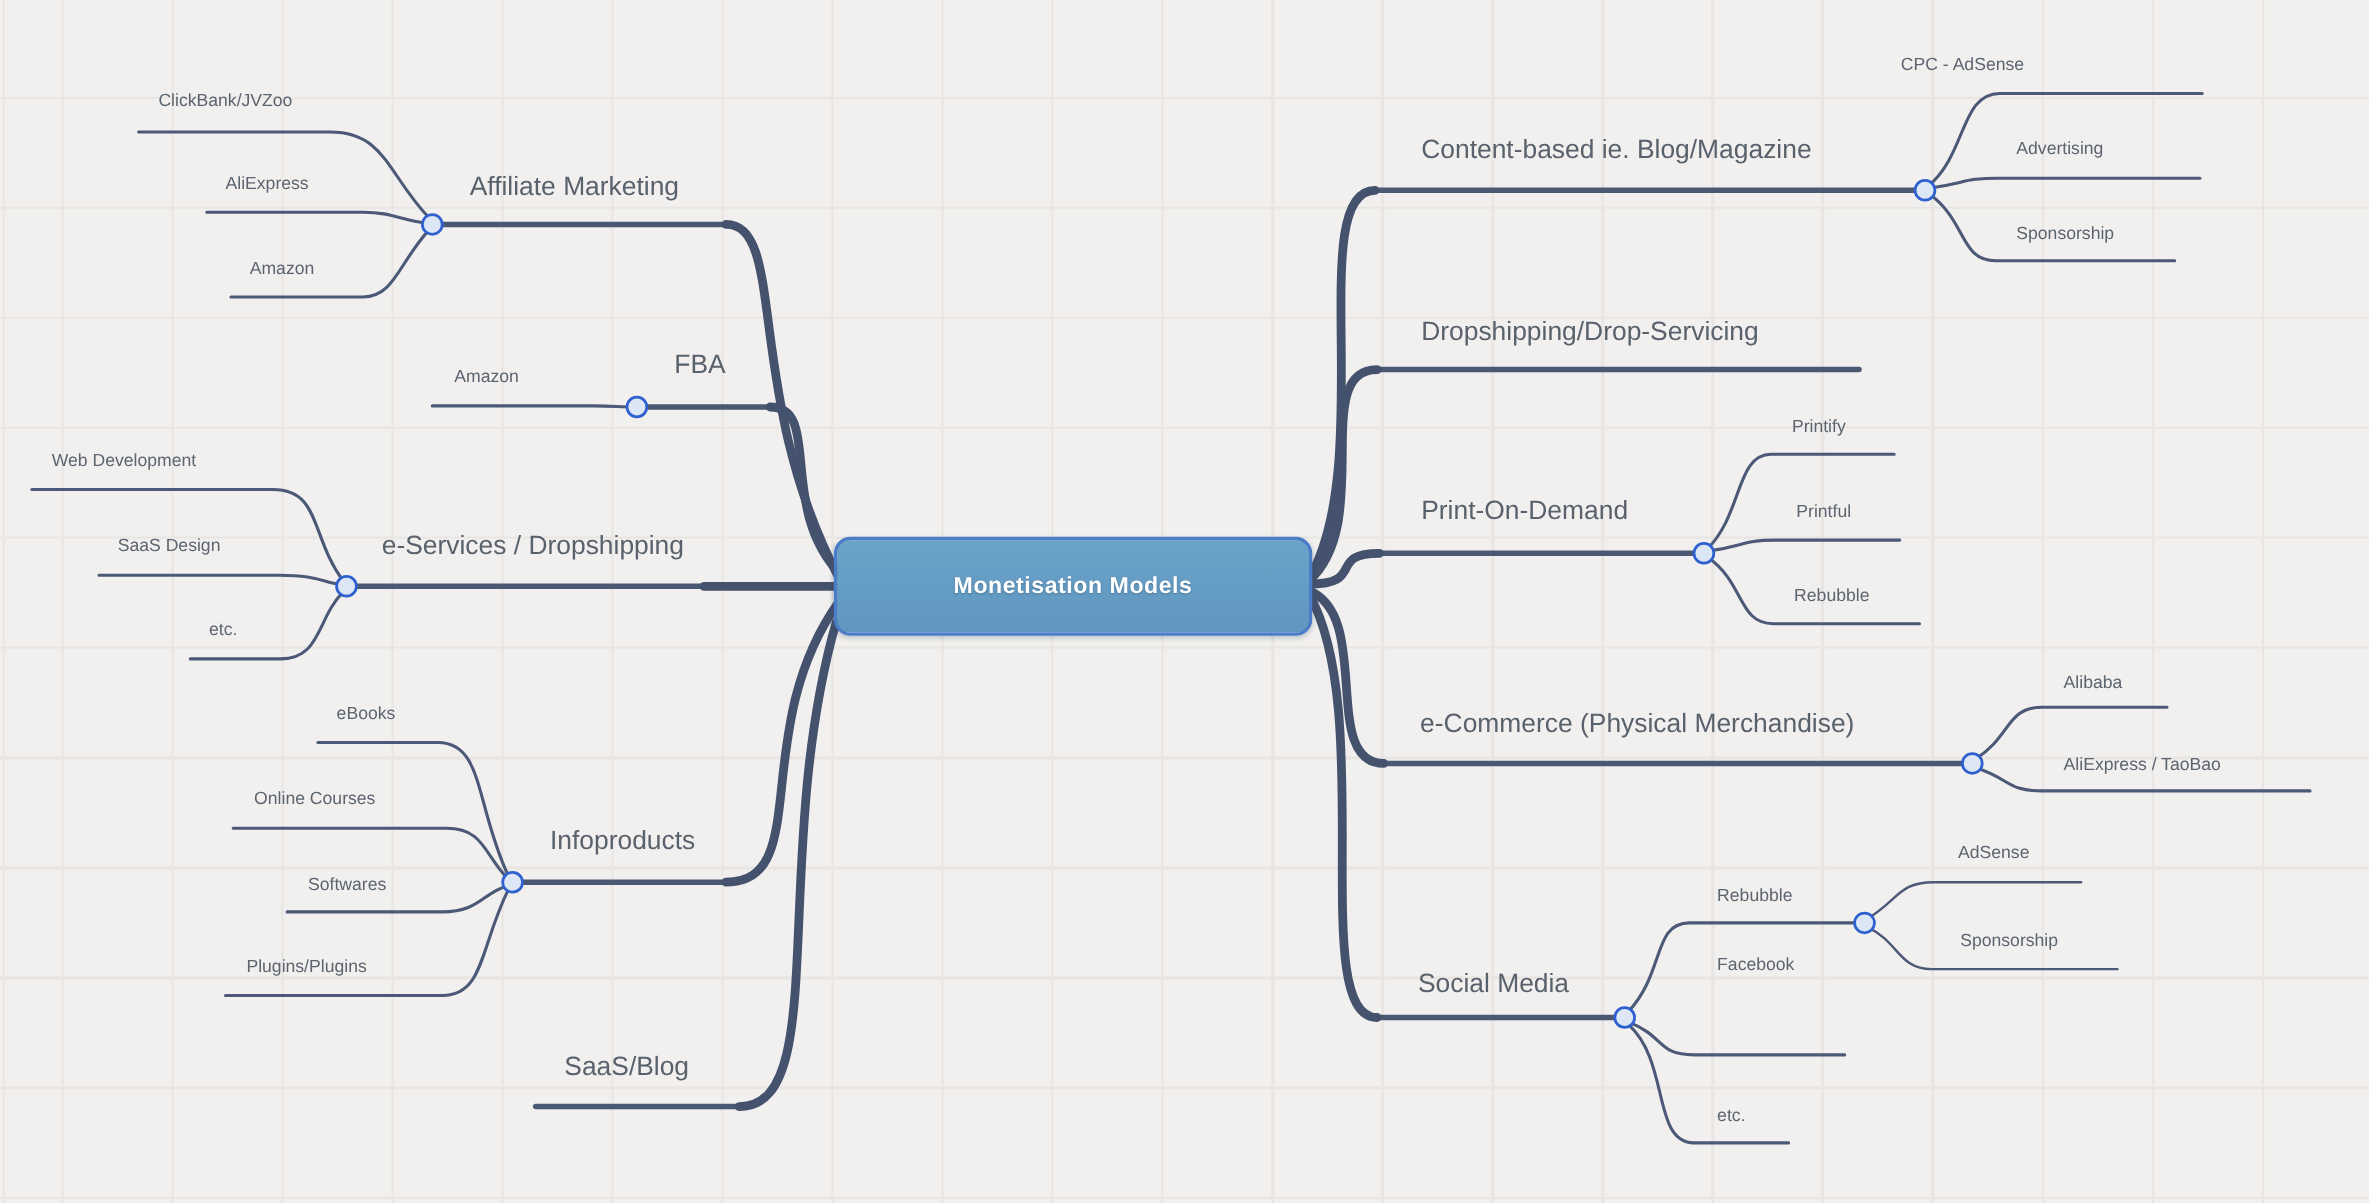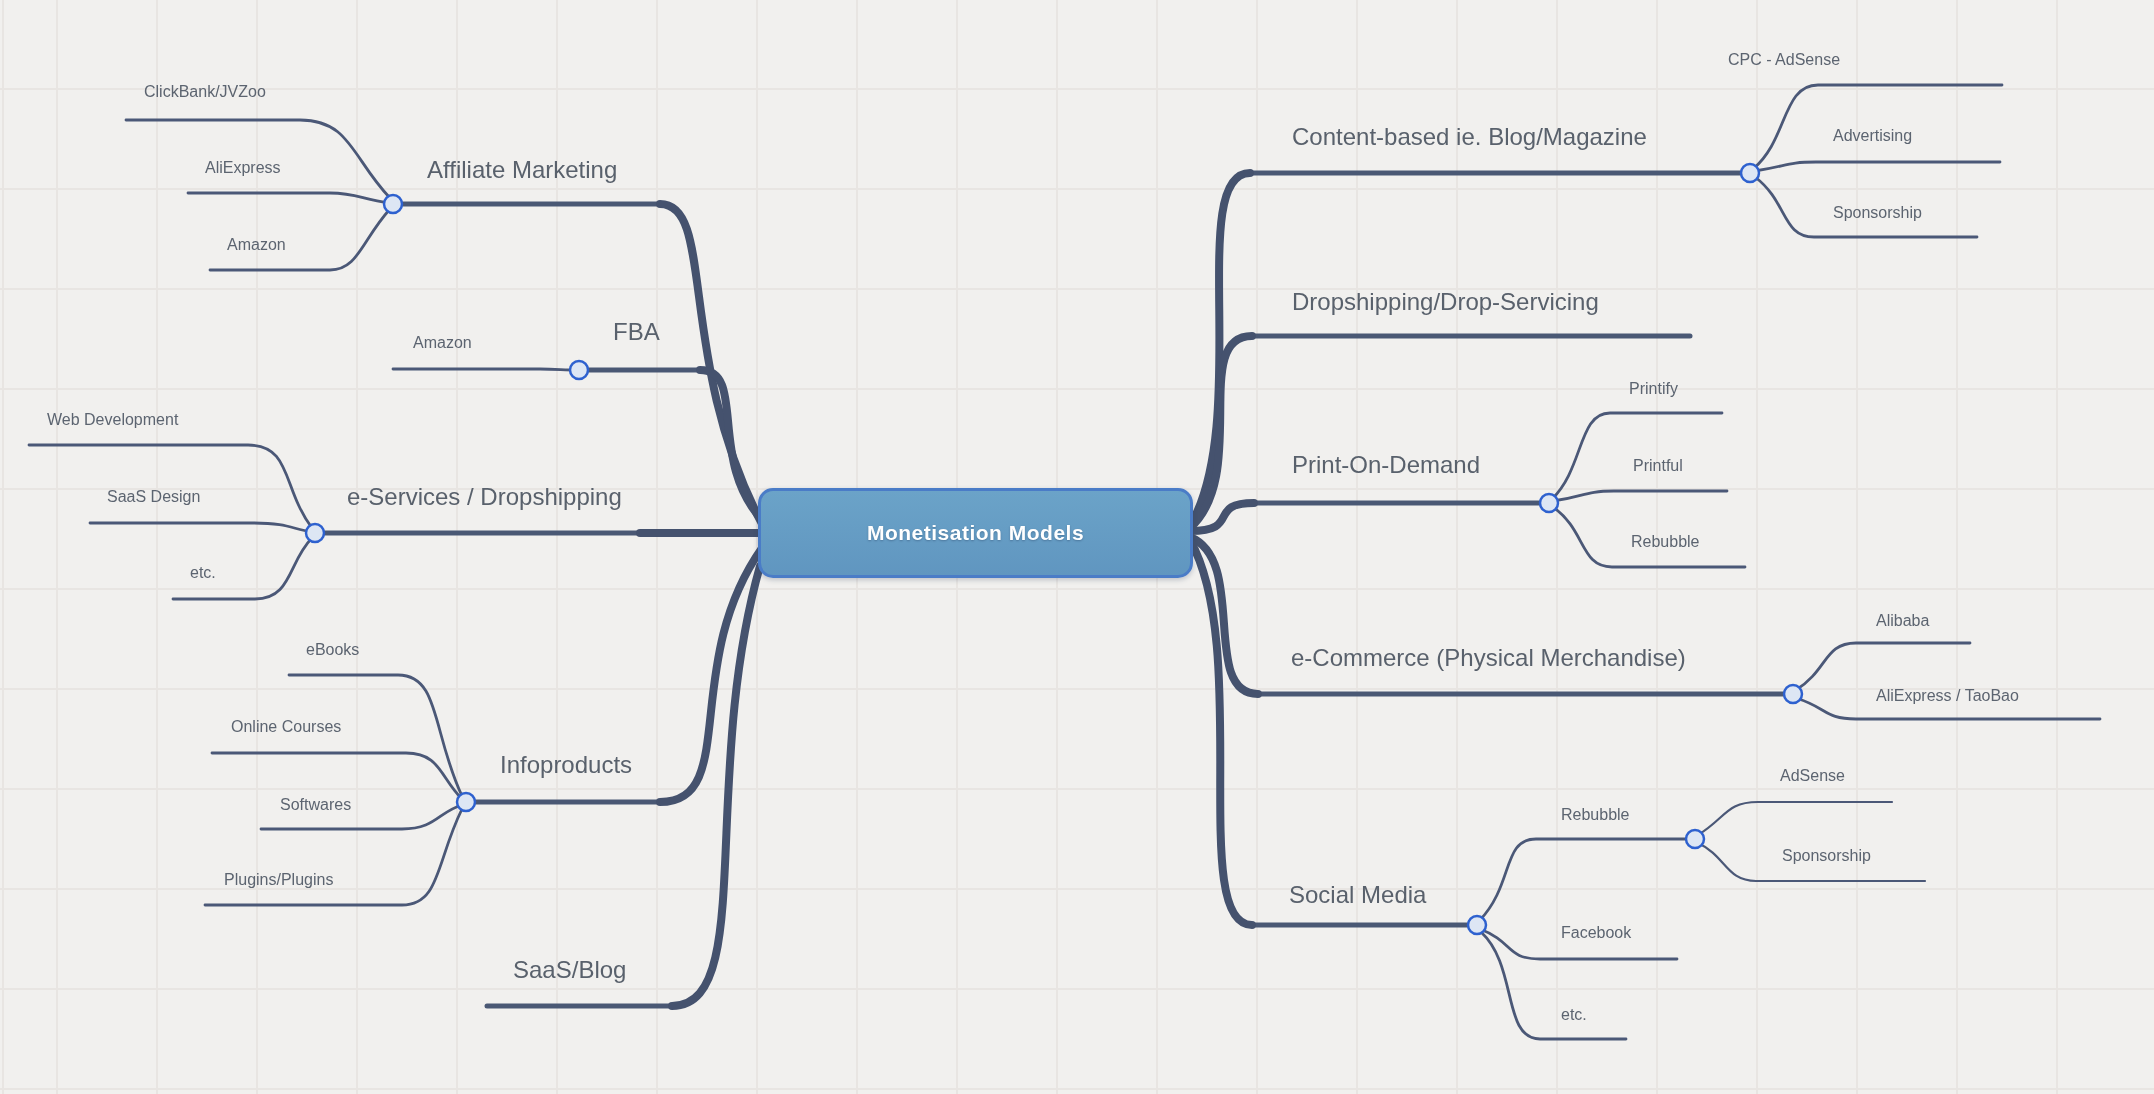--- a/index.html
+++ b/index.html
@@ -137,7 +137,7 @@
   <div class="lbl d2" style="left:1876px;top:611px">Alibaba</div>
   <div class="lbl d2" style="left:1876px;top:686px">AliExpress / TaoBao</div>
   <div class="lbl d2" style="left:1561px;top:805px">Rebubble</div>
-  <div class="lbl d2" style="left:1561px;top:923px">Facebook</div>
+  <div class="lbl d2" style="left:1561px;top:868px">Facebook</div>
   <div class="lbl d2" style="left:1561px;top:1005px">etc.</div>
 
   <div class="lbl d3" style="left:1780px;top:766px">AdSense</div>

